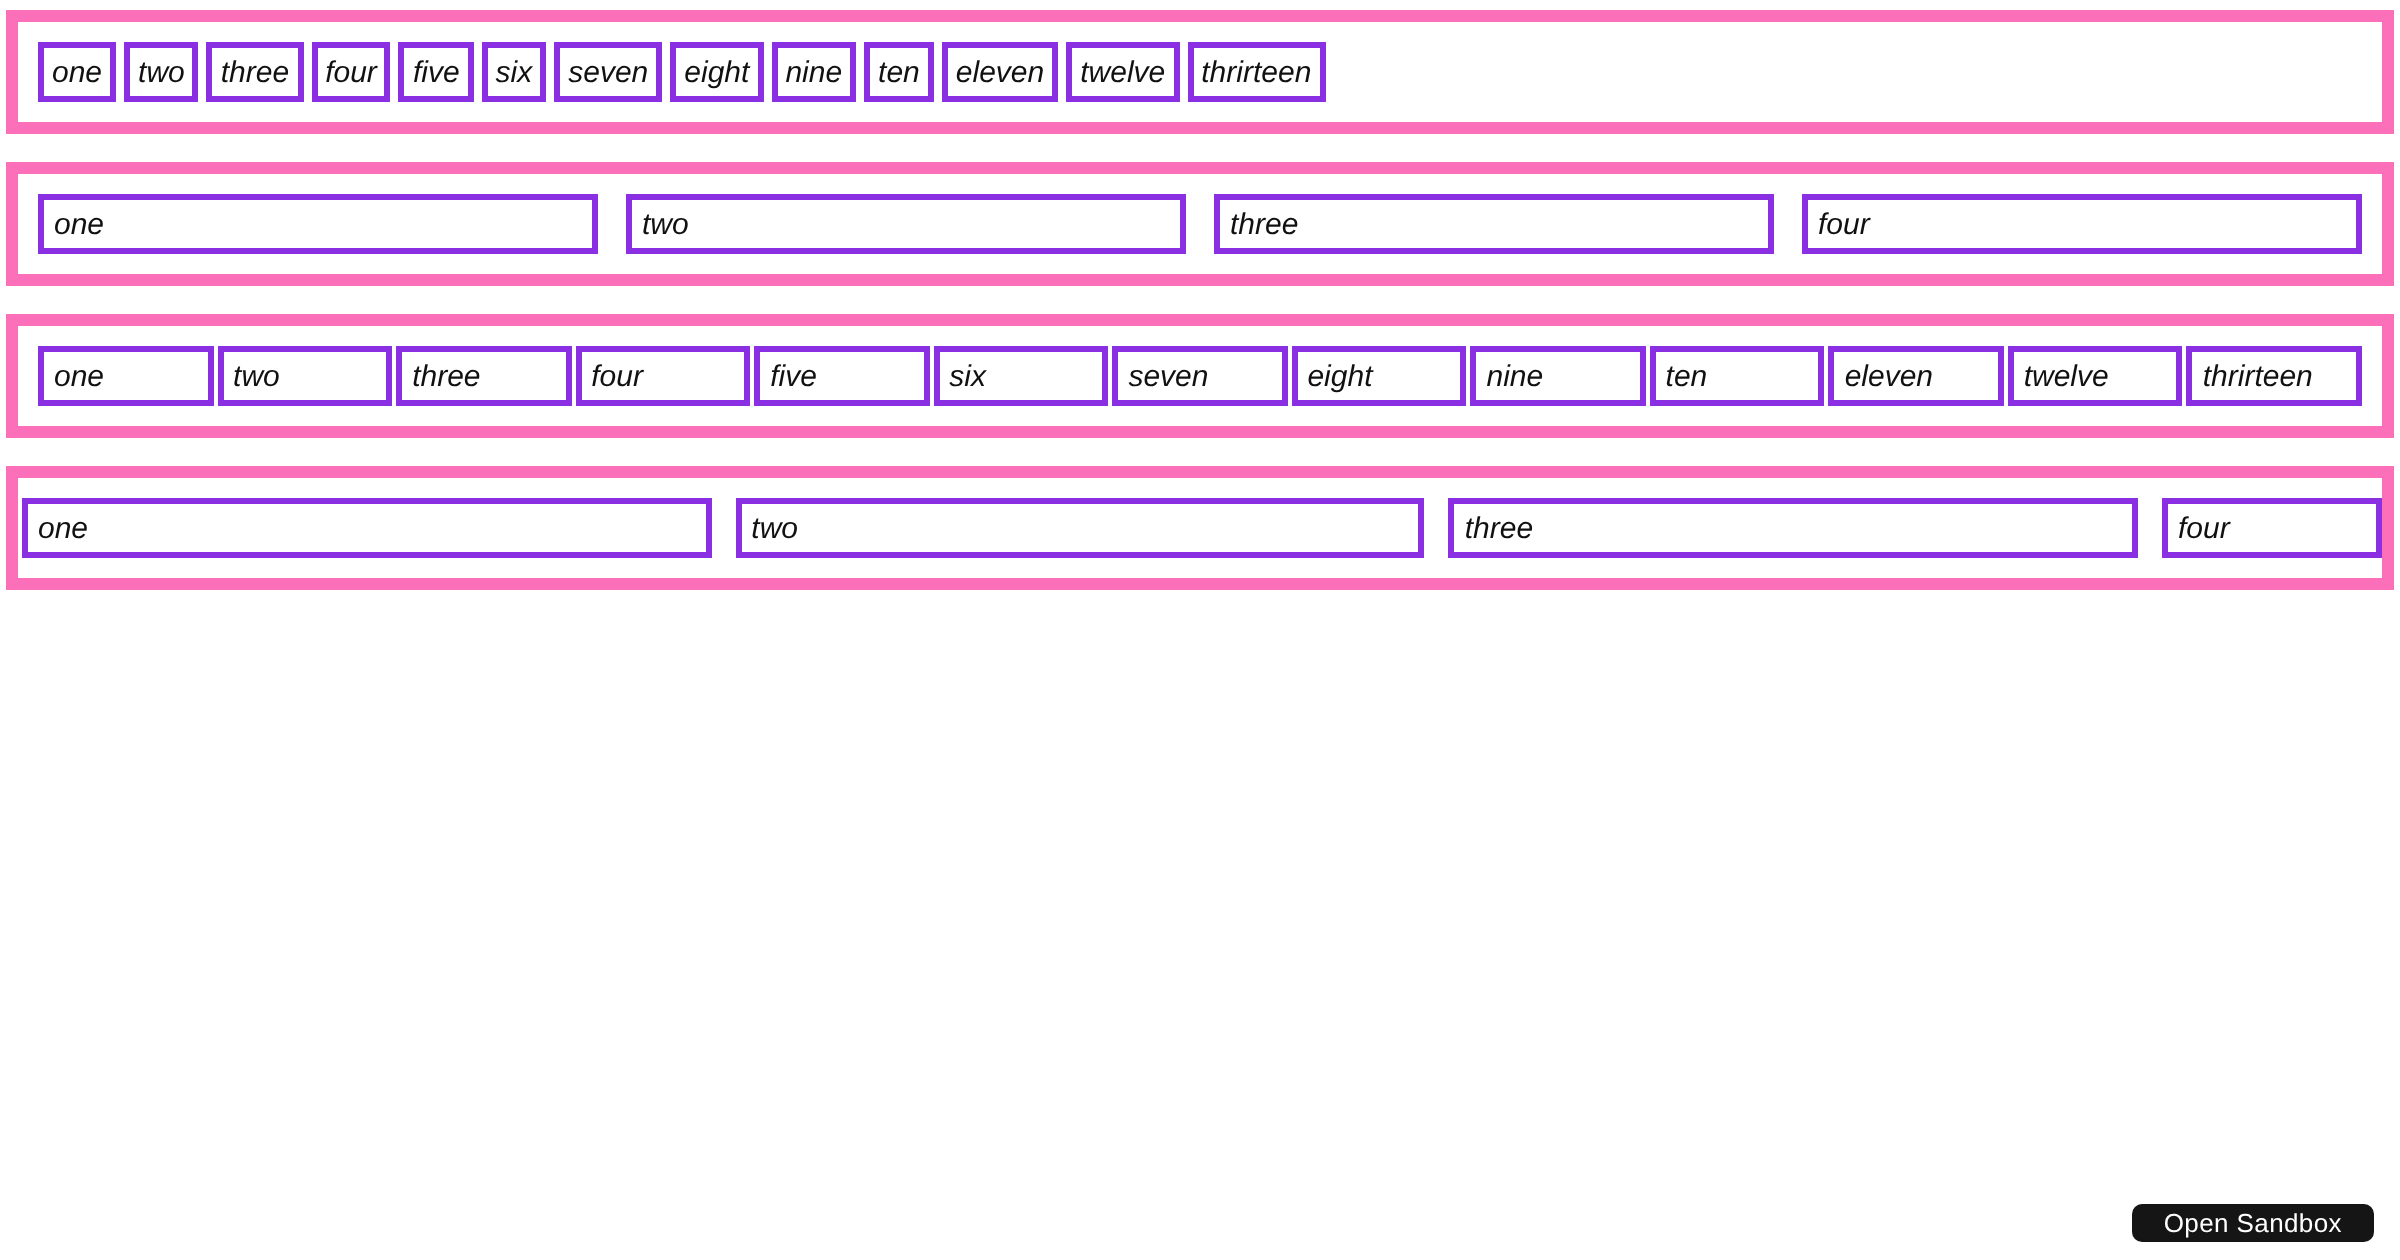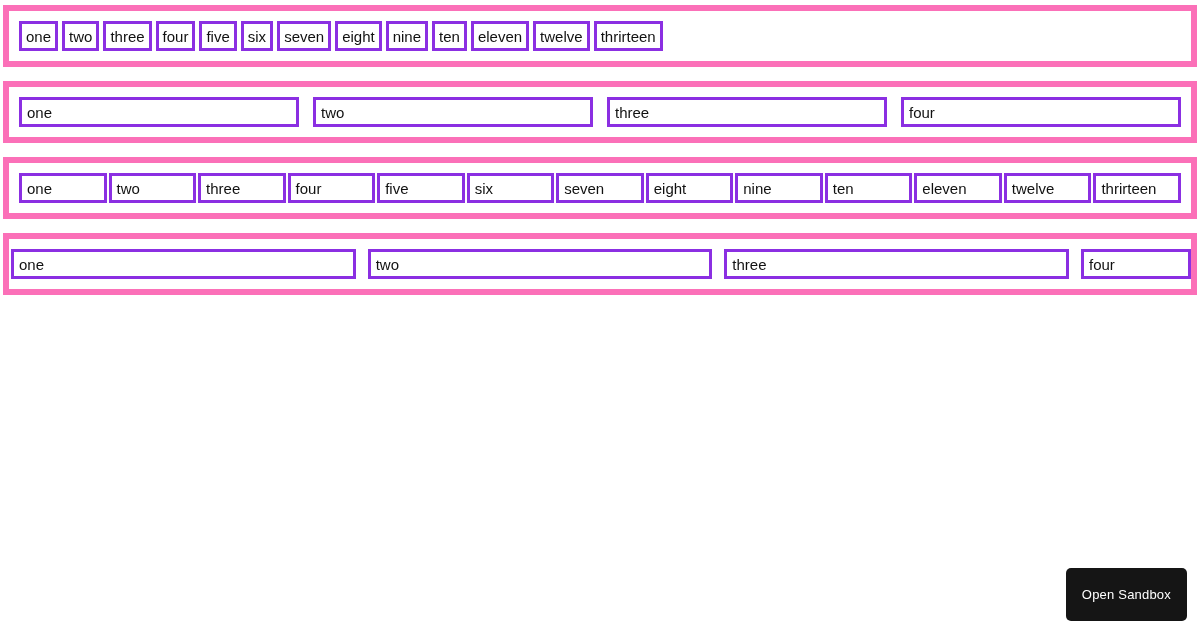--- a/index.html
+++ b/index.html
@@ -74,6 +74,7 @@
     padding: 0 4px;
     white-space: nowrap;
     flex: 0 0 auto;
+    font-style: italic;
   }
 
   

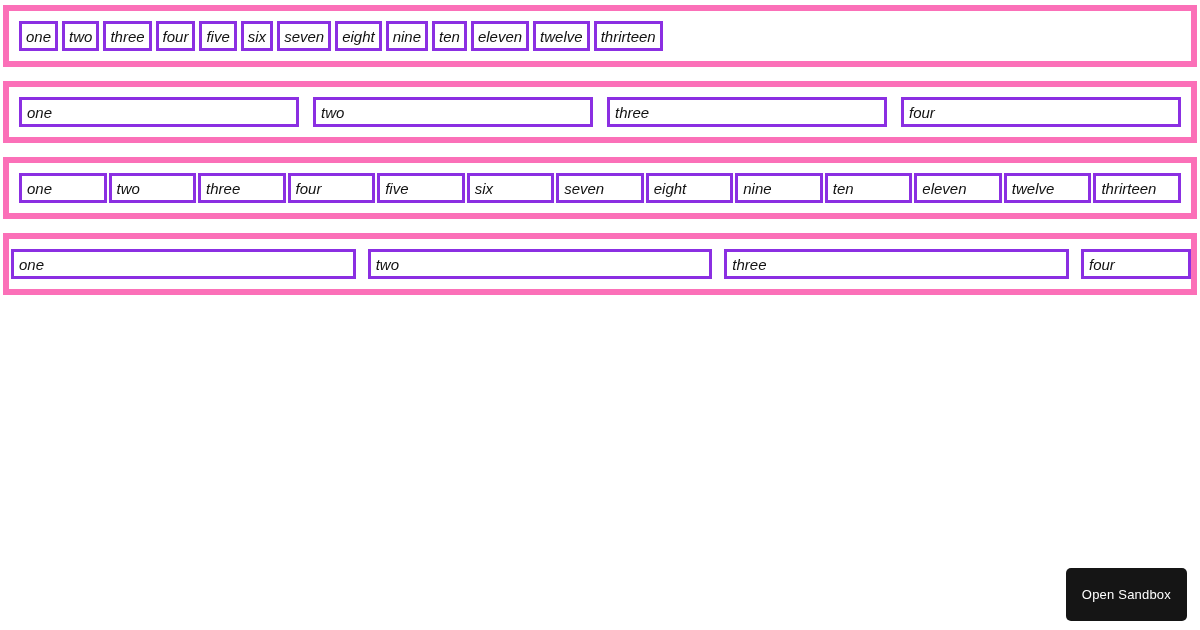--- a/index.html
+++ b/index.html
@@ -121,7 +121,7 @@
     color: #ffffff;
     font-size: 13px;
     line-height: 1;
-    padding: 20px 16px;
+    padding: 3px 16px;
     border-radius: 5px;
     border: 0;
     cursor: pointer;

